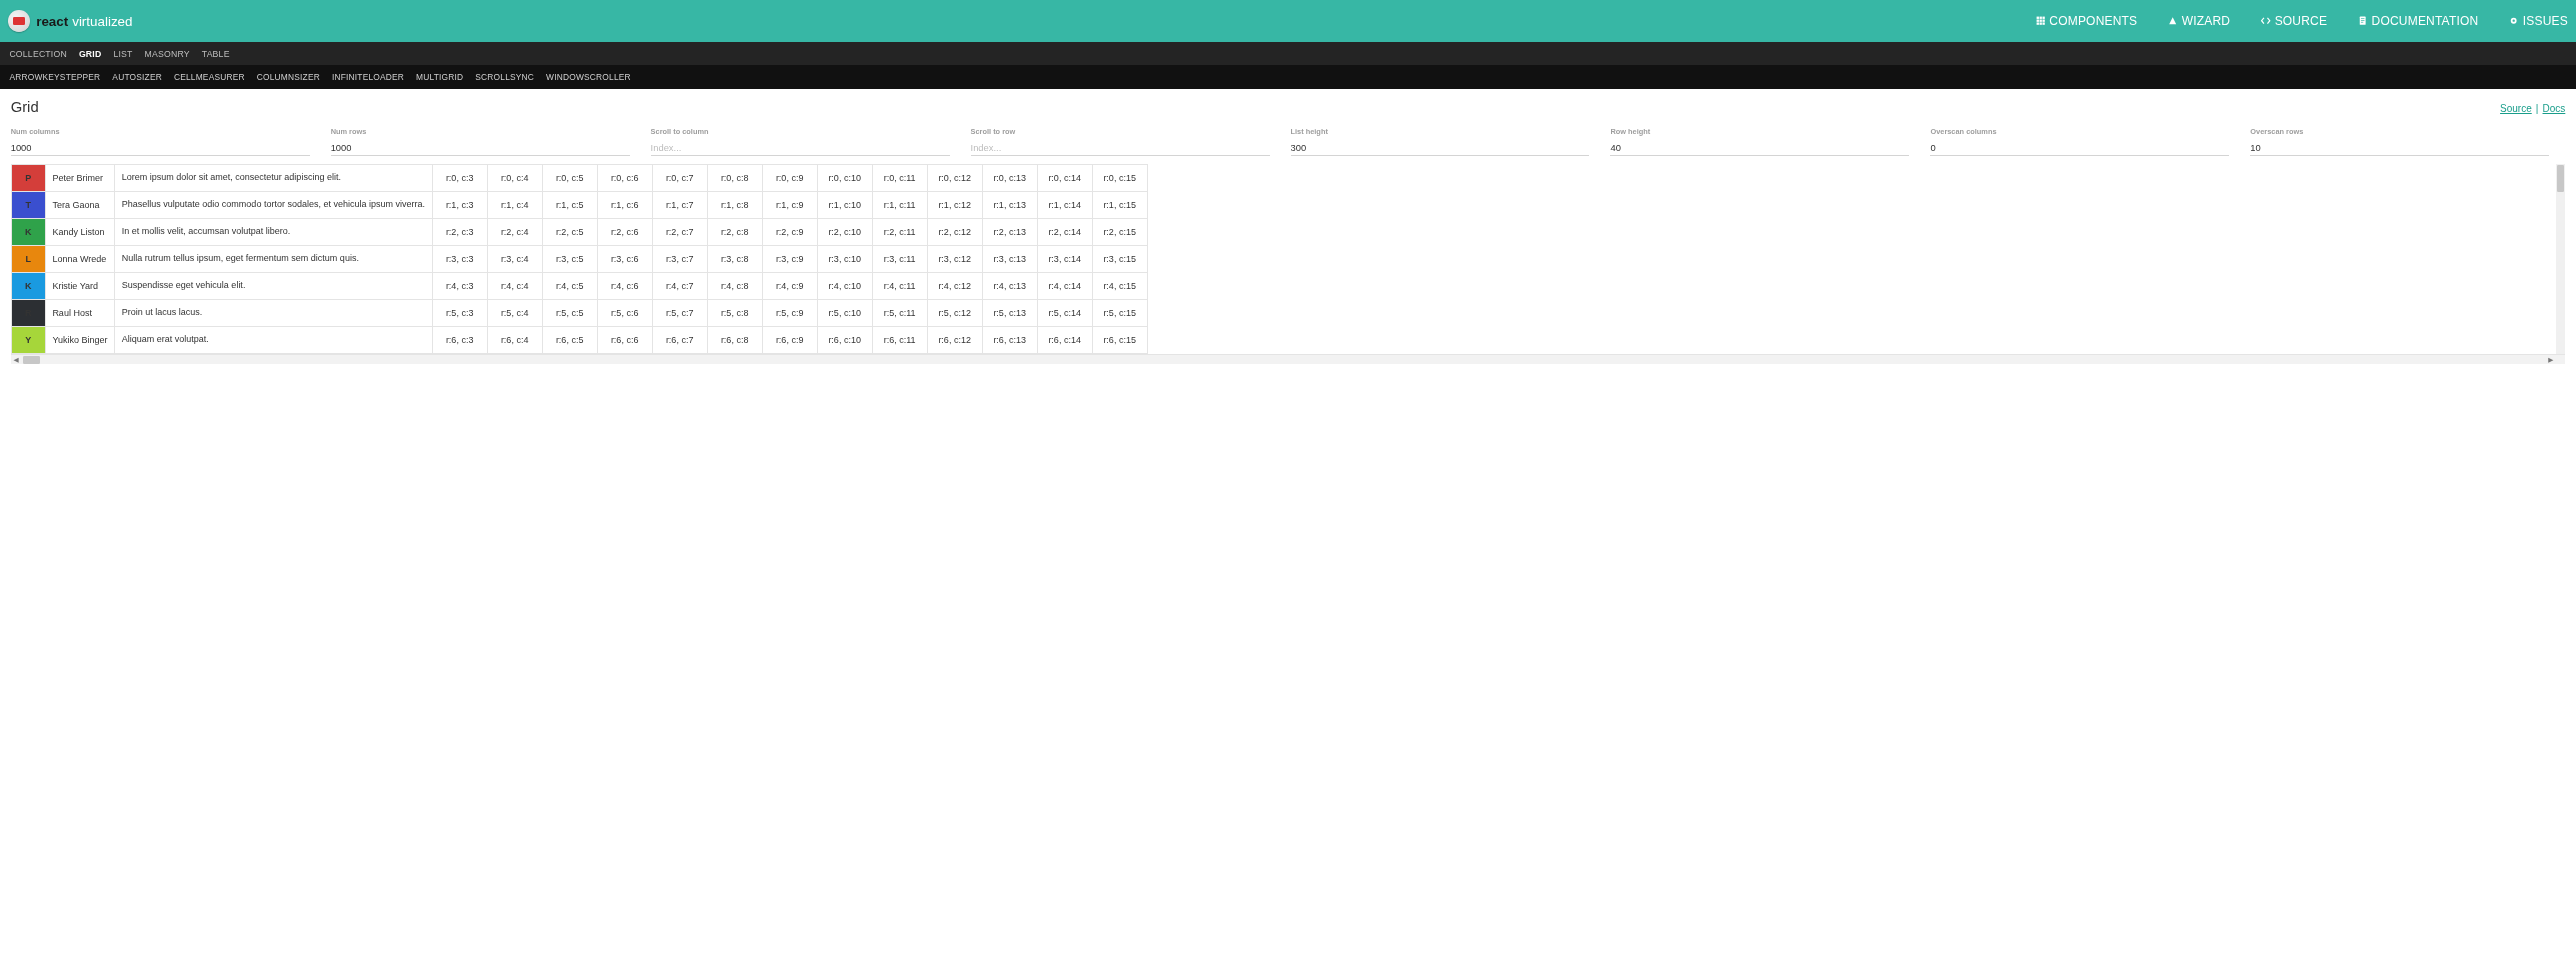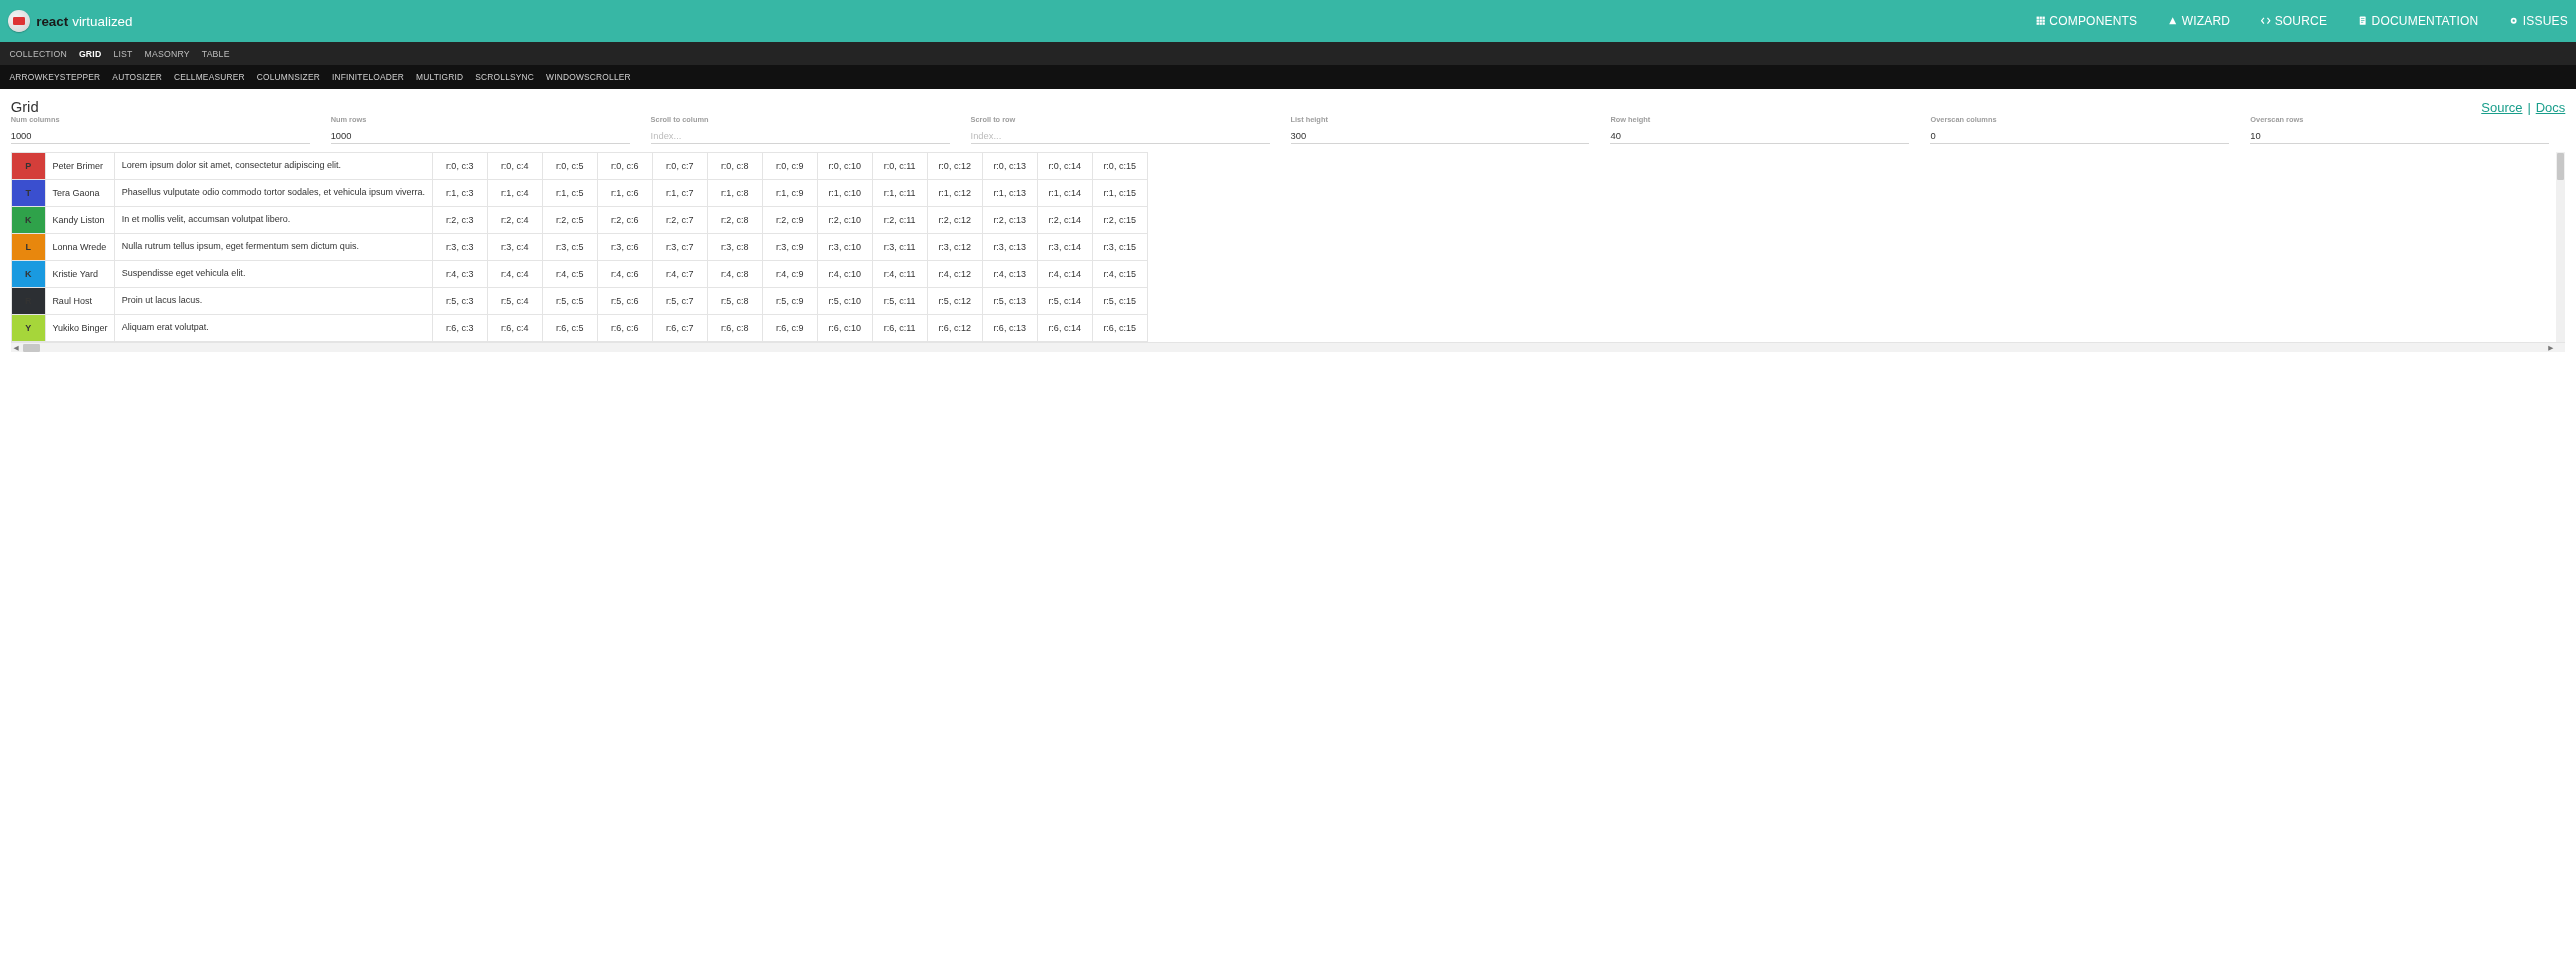--- a/index.html
+++ b/index.html
@@ -55,7 +55,7 @@
   .content { padding: 9.4px 10.7px 0; }
   .heading-row { display: flex; align-items: baseline; }
   .page-title { font-size: 14.8px; color: #333; font-weight: 400; }
-  .heading-links { margin-left: auto; font-size: 13px; color: #199e8b; }
+  .heading-links { margin-left: auto; font-size: 10px; color: #199e8b; }
   .heading-links a { color: #199e8b; text-decoration: underline; cursor: pointer; }
   .heading-links .sep { color: #199e8b; margin: 0 1.3px; }
   .description { margin-top: 9.4px; color: #444; font-size: 9.4px; }

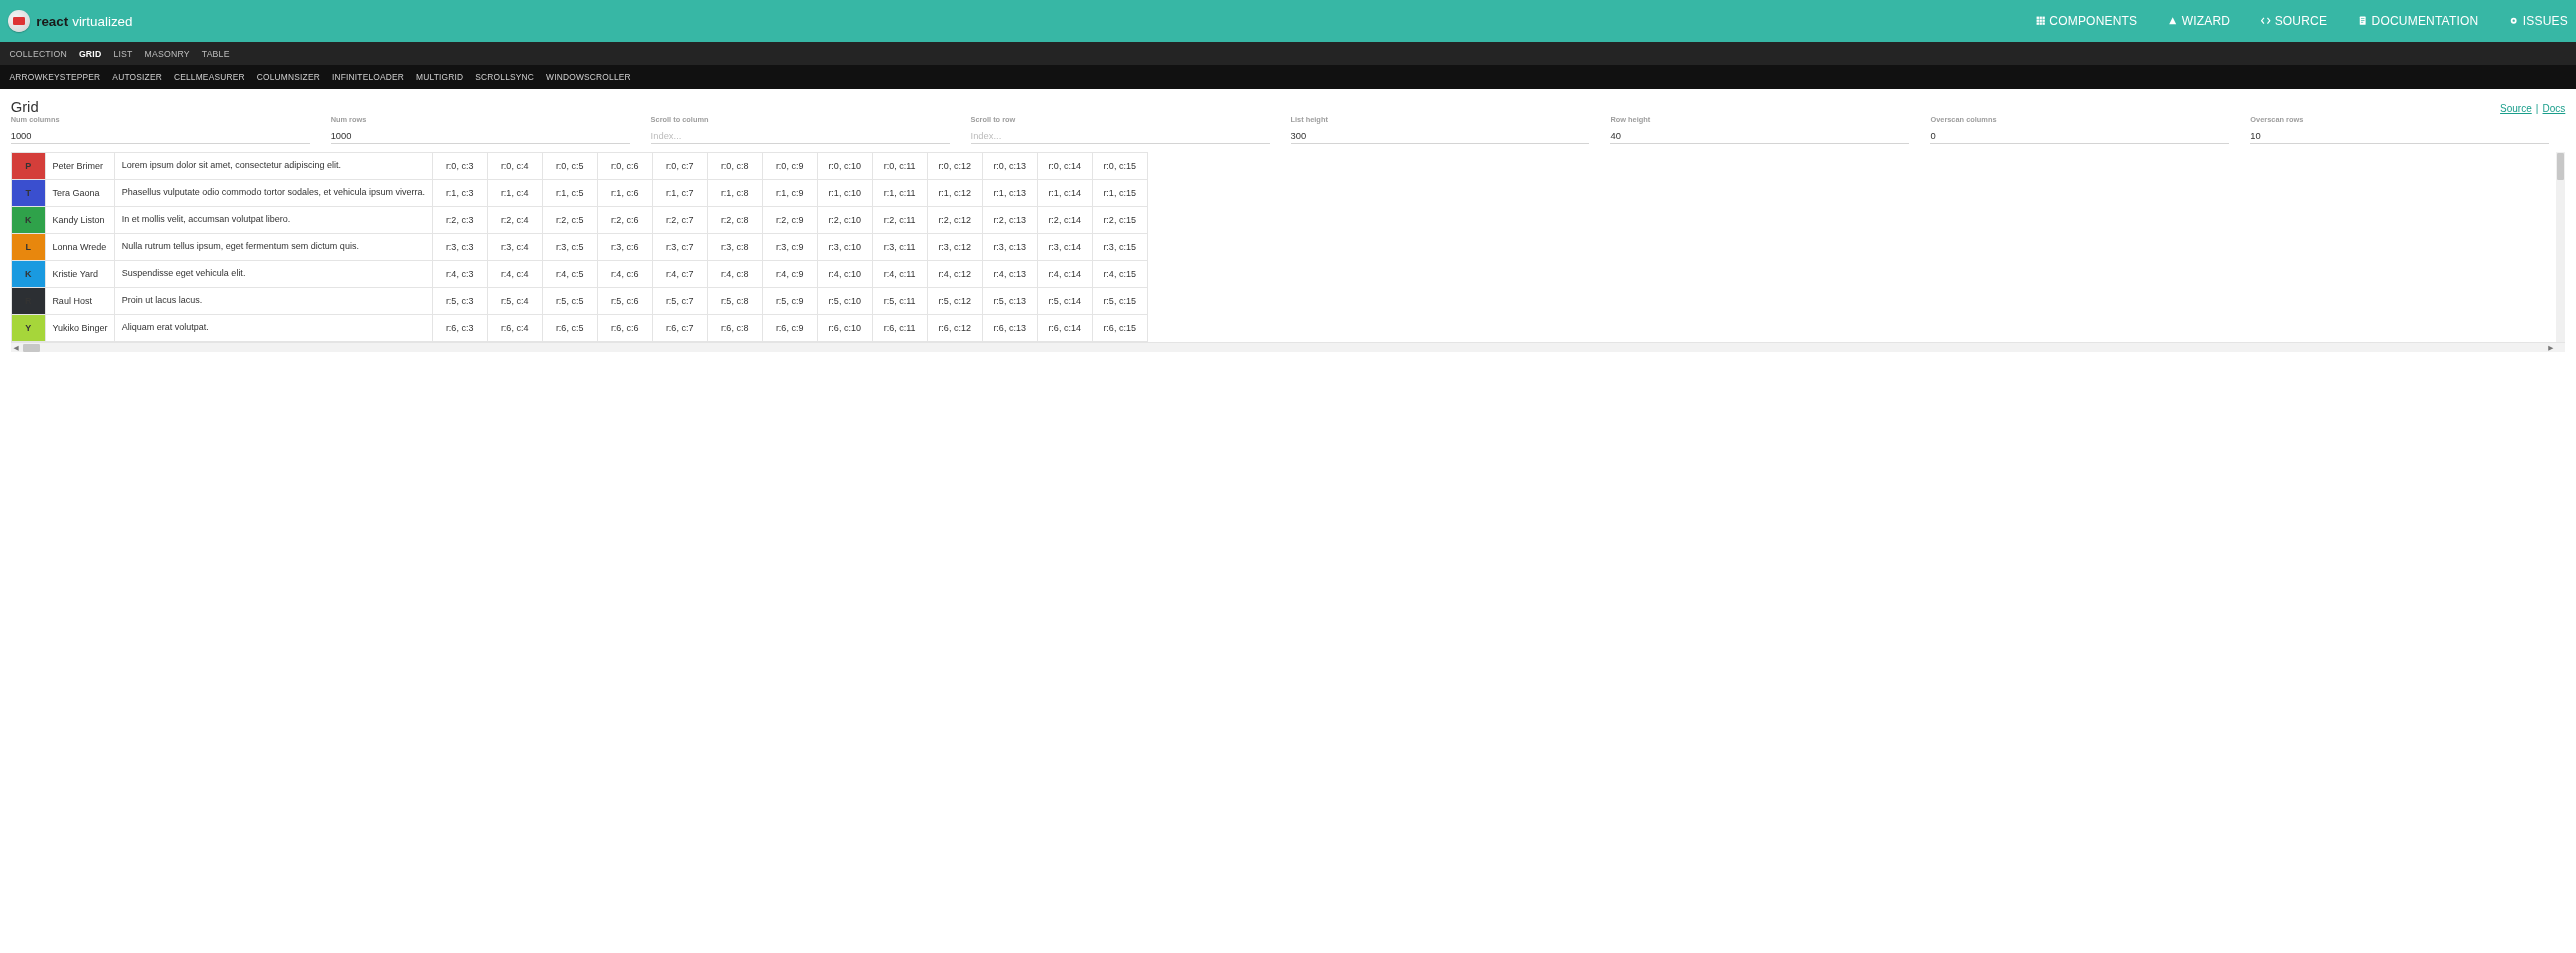--- a/index.html
+++ b/index.html
@@ -67,6 +67,7 @@
   .params-row {
     display: flex;
     gap: 5px;
+    margin-top: 12px;
   }
   .param {
     flex: 1;

